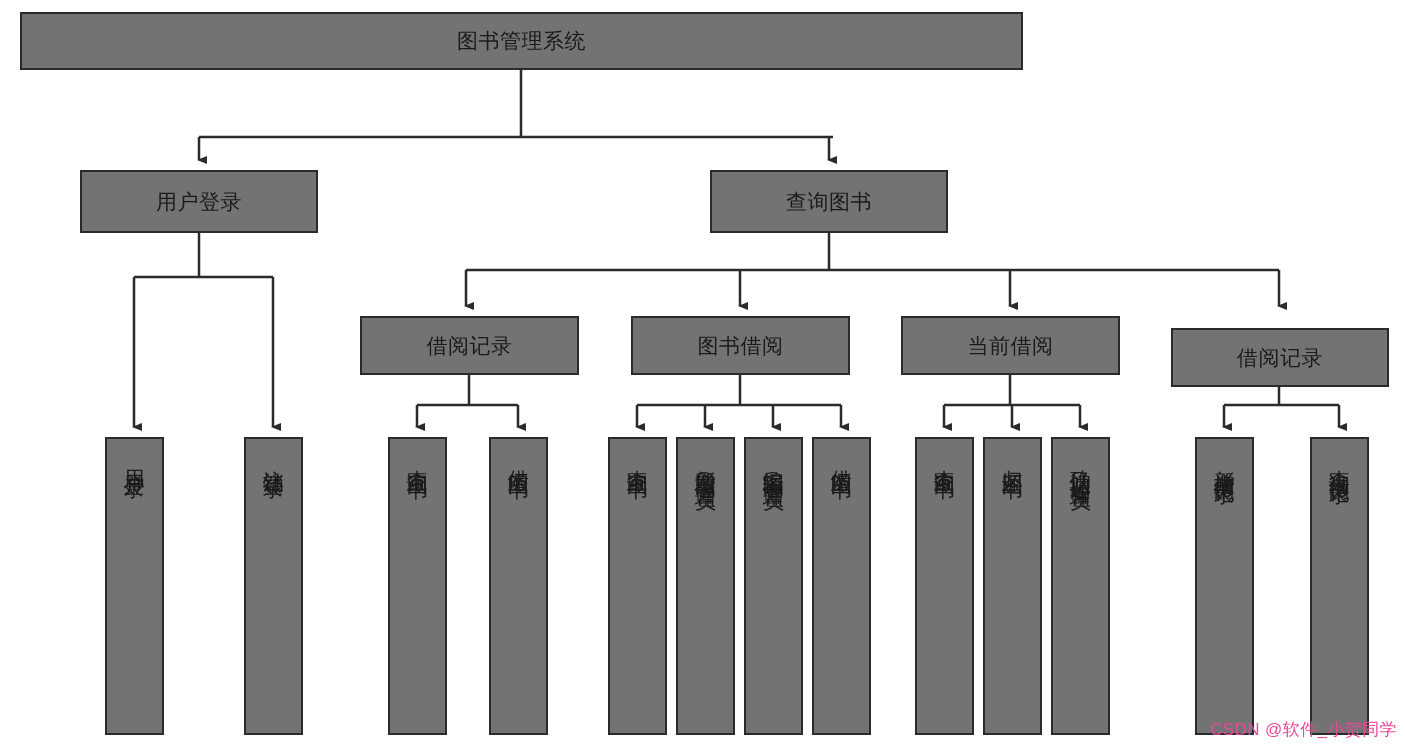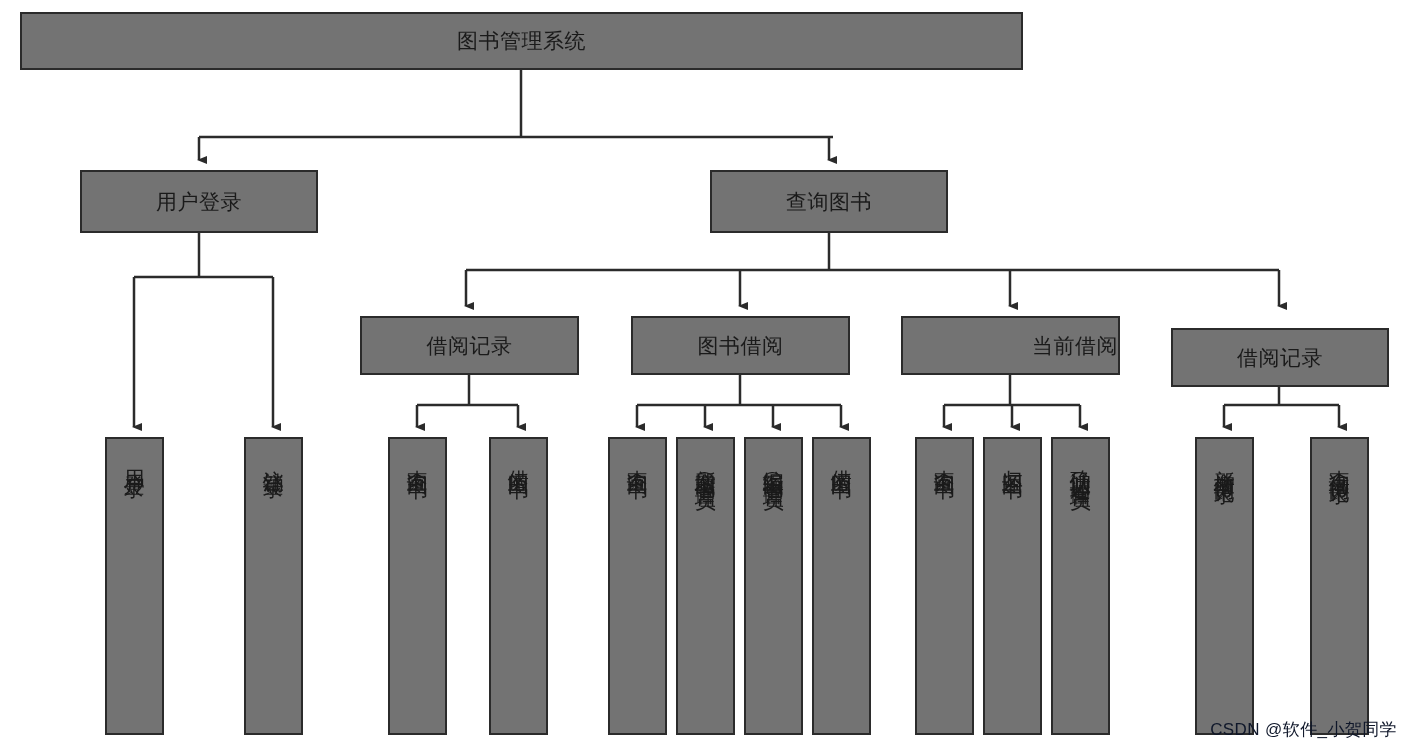--- a/index.html
+++ b/index.html
@@ -152,7 +152,7 @@
   <div class="node horiz" style="left:631px;top:316px;width:219px;height:59px;">
     <span class="label">图书借阅</span>
   </div>
-  <div class="node horiz" style="left:901px;top:316px;width:219px;height:59px;justify-content:flex-end;">
+  <div class="node horiz" style="left:901px;top:316px;width:219px;height:59px;">
     <span class="label">当前借阅</span>
   </div>
   <div class="node horiz" style="left:1171px;top:328px;width:218px;height:59px;">

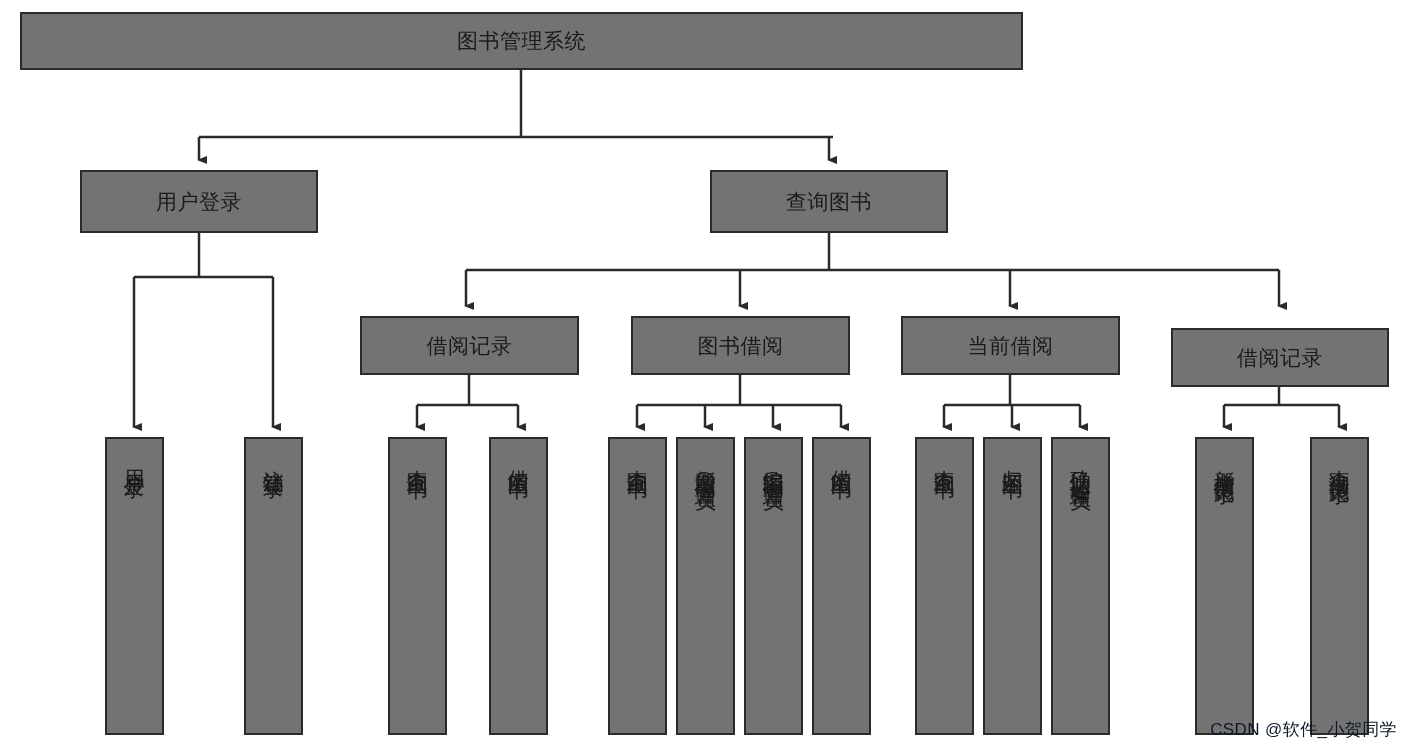--- a/index.html
+++ b/index.html
@@ -62,7 +62,7 @@
     right: 8px;
     bottom: 6px;
     font-size: 17px;
-    color: #0f172a;
+    color: #ec4899;
     z-index: 3;
     white-space: nowrap;
     letter-spacing: 0.4px;

